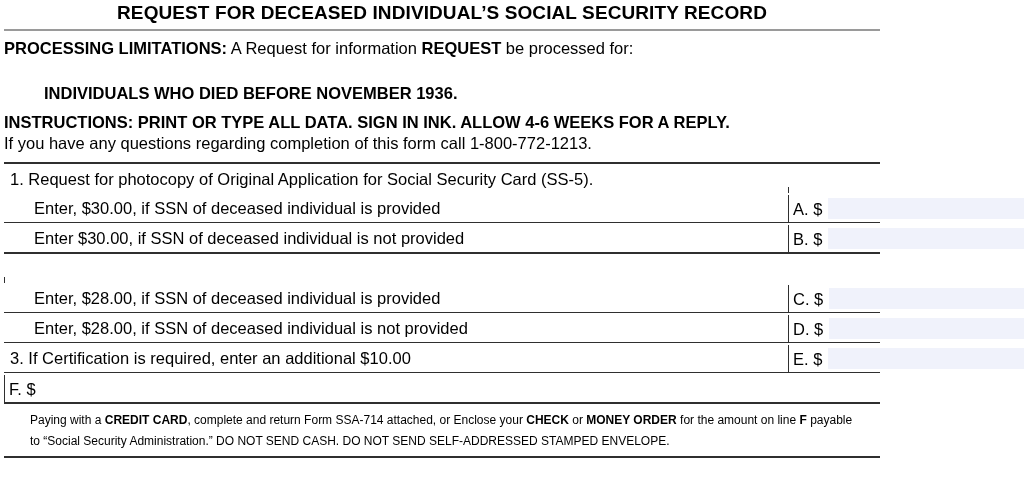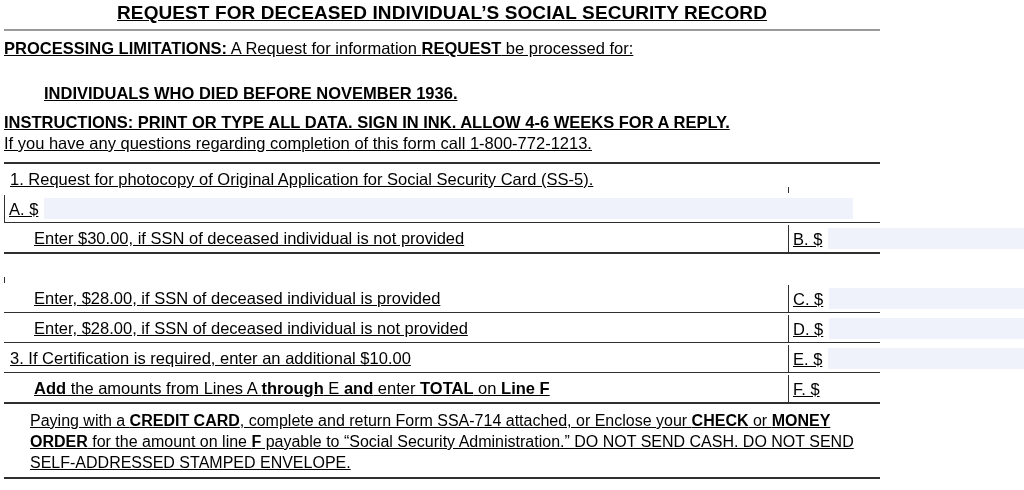--- a/index.html
+++ b/index.html
@@ -21,7 +21,6 @@
     height: 490px;
     box-sizing: border-box;
     padding: 0 4px;
-    text-decoration: underline;
   }
 
   

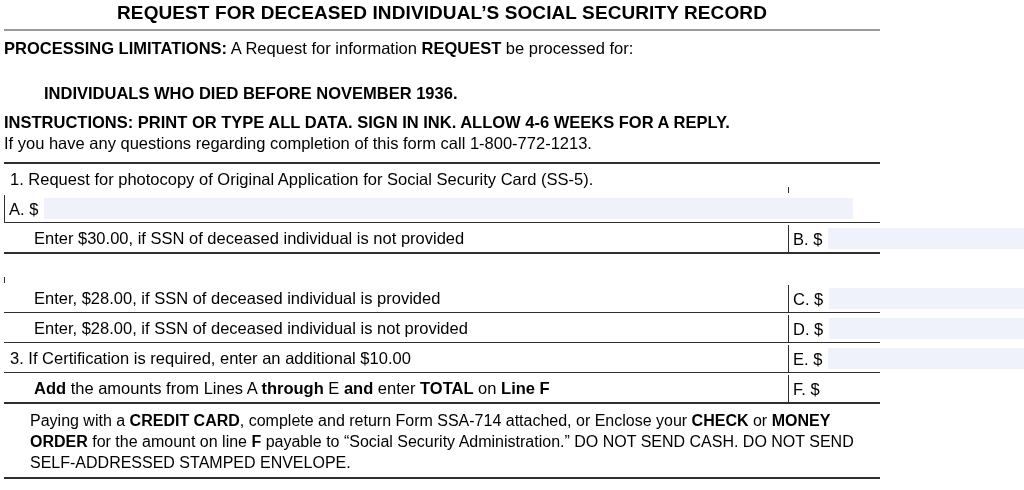--- a/index.html
+++ b/index.html
@@ -160,6 +160,7 @@
     </div>
 
     <div class="fee-row" style="border-top:none;">
+      <div class="fee-desc sub">Enter, $30.00, if SSN of deceased individual is provided</div>
       <div class="fee-amount">
         <span class="fee-letter">A. $</span>
         <input class="fee-input" type="text" value="" style="">

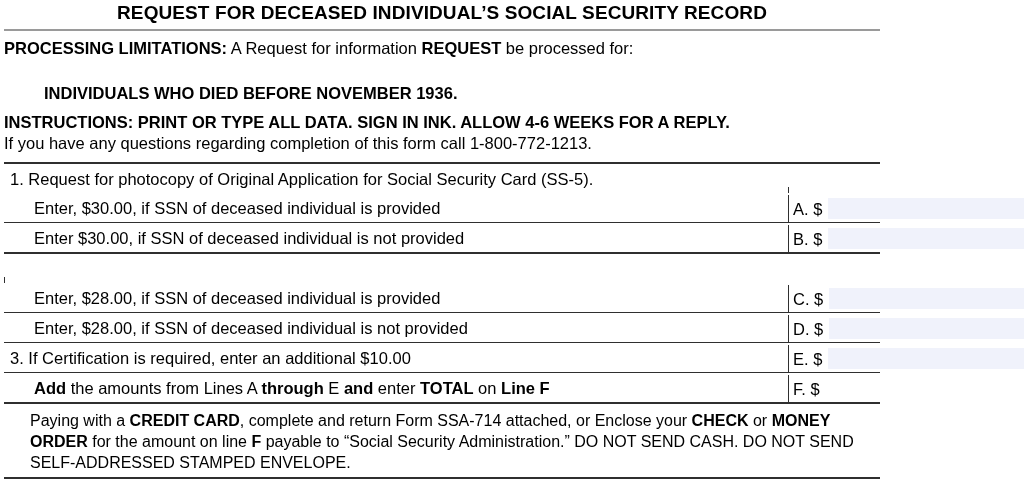--- a/index.html
+++ b/index.html
@@ -206,9 +206,6 @@
     </div>
 
     <div class="fee-row">
-      <div class="fee-desc sub">
-        <span><b>Add</b><span> the amounts from Lines A </span><b>through</b><span> E </span><b>and</b><span> enter </span><b>TOTAL</b><span> on </span><b>Line F</b></span>
-      </div>
       <div class="fee-amount">
         <span class="fee-letter">F. $</span>
         <span class="fee-input hidden-field"></span>

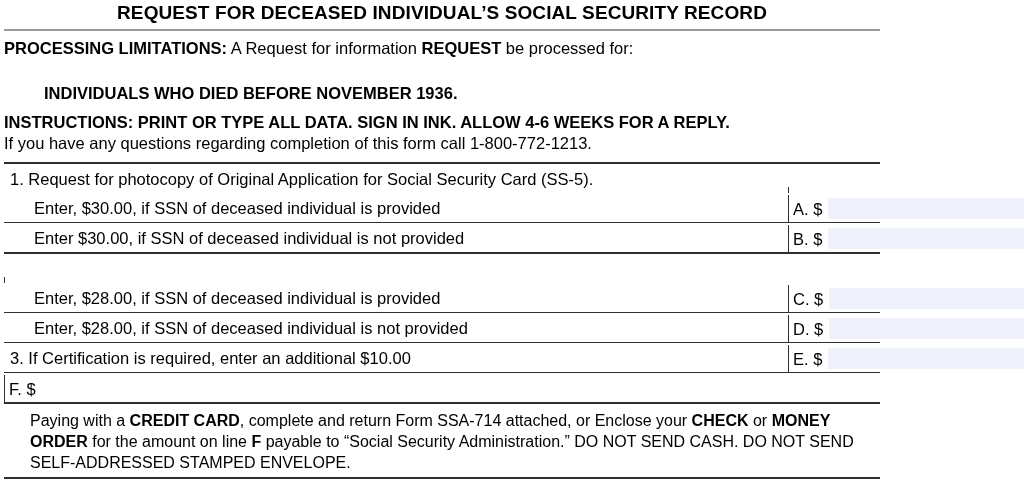--- a/index.html
+++ b/index.html
@@ -119,7 +119,7 @@
 
   
   .footer-note {
-    font-size: 16px;
+    font-size: 12px;
     line-height: 21px;
     padding: 6px 26px 4px 26px;
     box-sizing: border-box;

